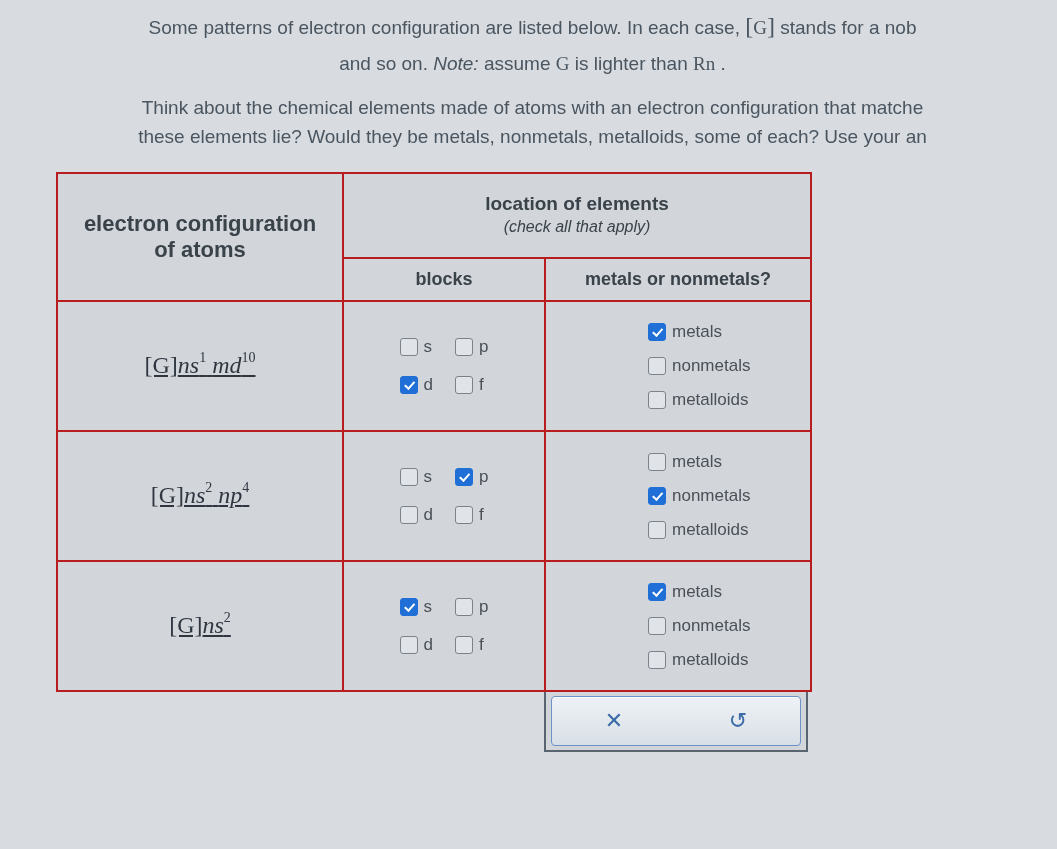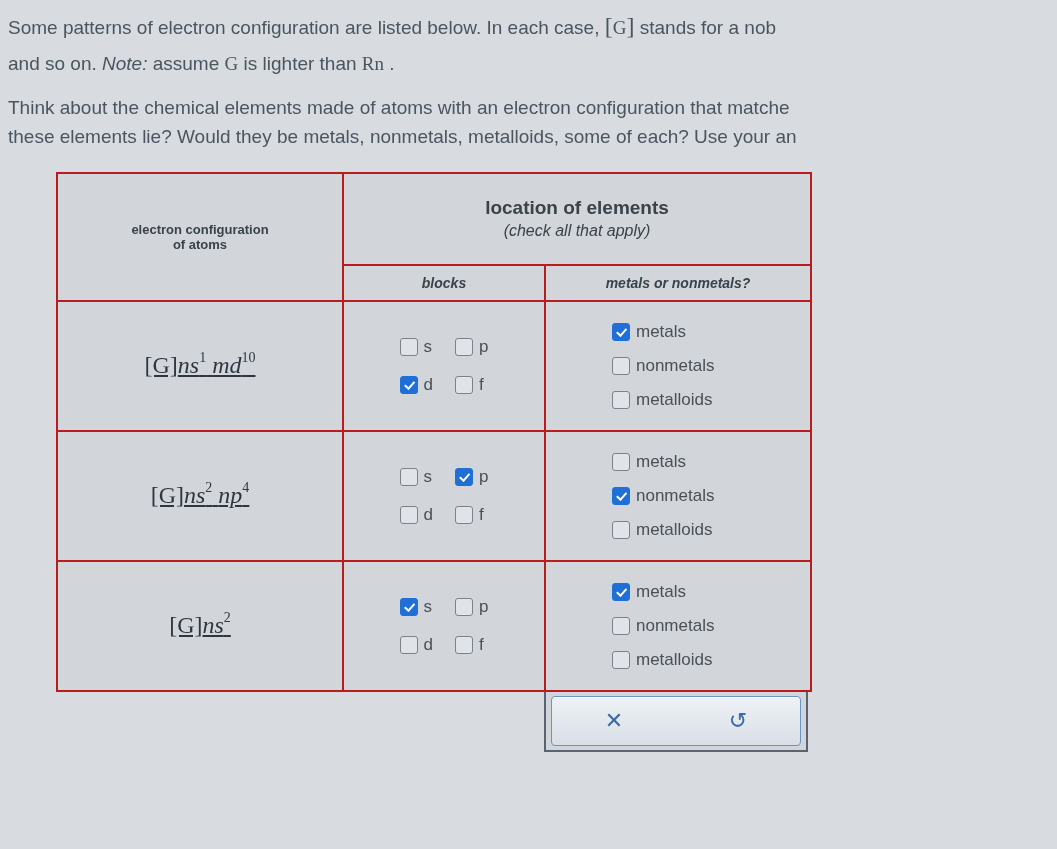--- a/index.html
+++ b/index.html
@@ -19,7 +19,7 @@
     color: #4a5560;
     margin-bottom: 18px;
   }
-  .prompt p { margin: 0 0 14px 0; }
+  .prompt p { margin: 0 0 14px 0; text-align: center; }
   .note-italic { font-style: italic; }
   .math { font-family: "Times New Roman", serif; font-style: normal; }
   .bracket { font-family: "Times New Roman", serif; font-size: 24px; }

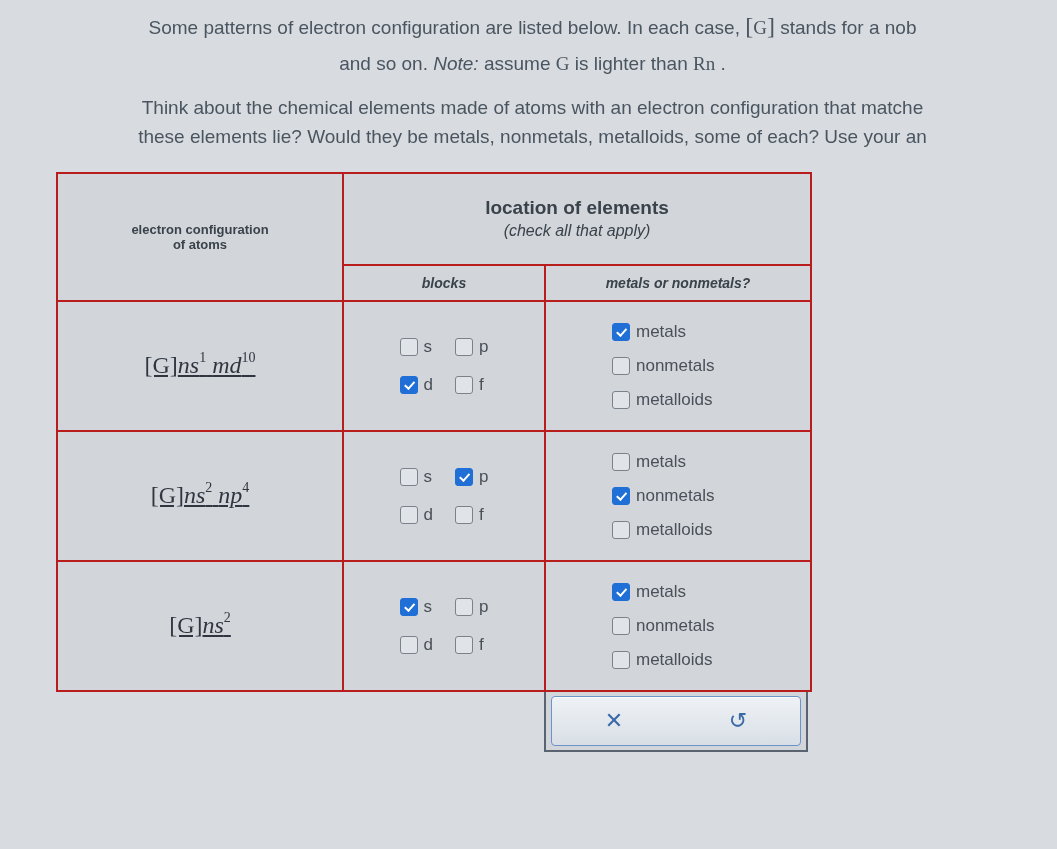--- a/index.html
+++ b/index.html
@@ -37,7 +37,7 @@
   th.ec-header {
     width: 284px;
     height: 126px;
-    font-size: 13px;
+    font-size: 22px;
     font-weight: bold;
     color: #3a424a;
   }

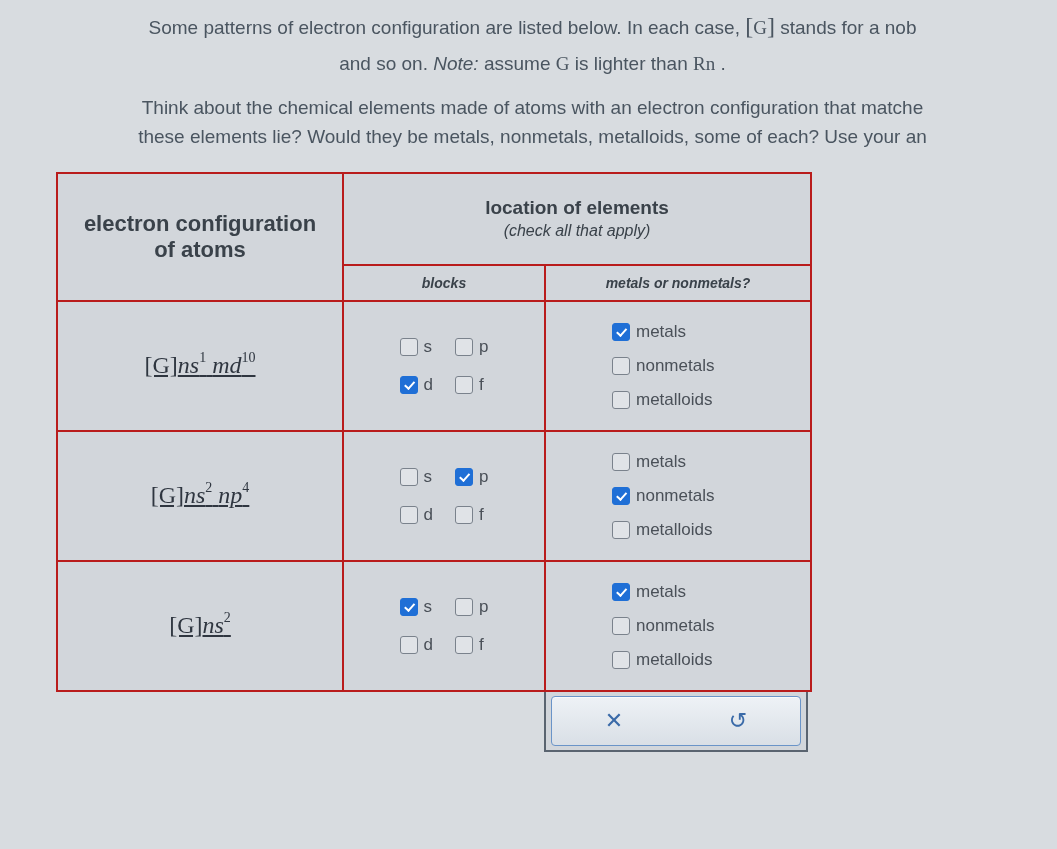--- a/index.html
+++ b/index.html
@@ -52,10 +52,9 @@
     font-size: 16px;
   }
   th.blocks-header, th.mn-header {
-    font-size: 14px;
+    font-size: 18px;
     font-weight: bold;
     padding: 12px 0;
-    font-style: italic;
   }
   td.ec-cell {
     height: 128px;

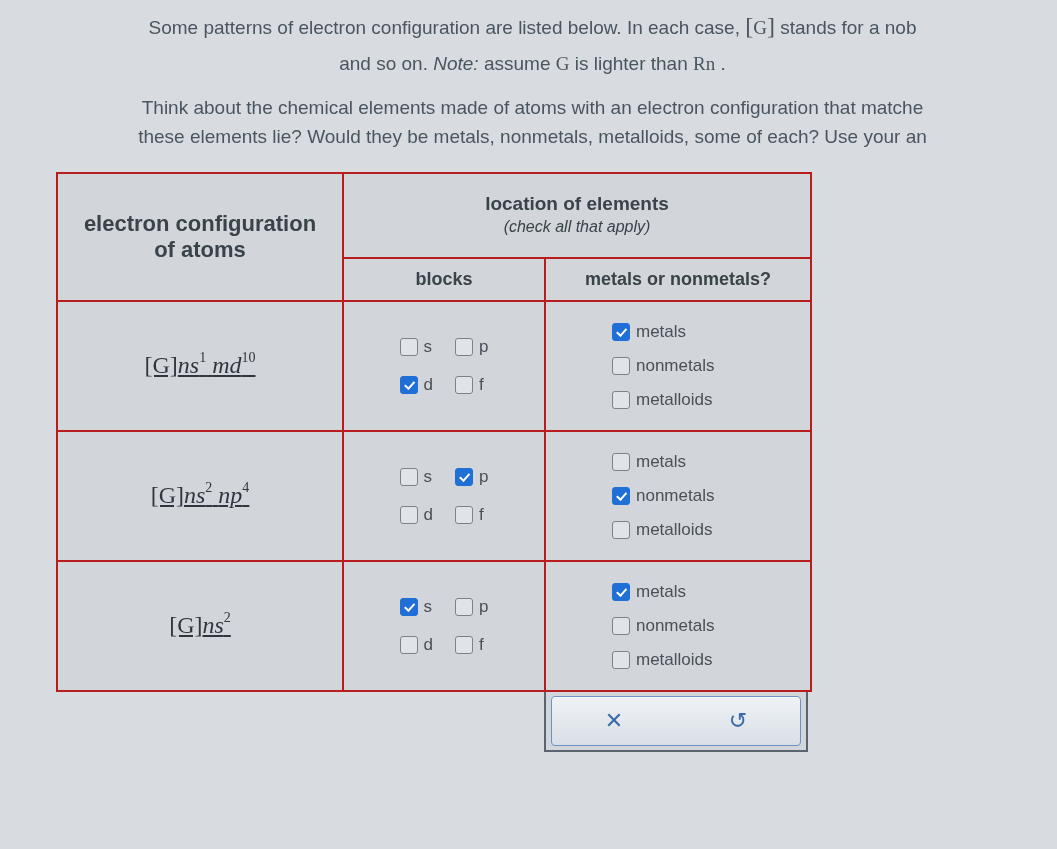--- a/index.html
+++ b/index.html
@@ -78,7 +78,7 @@
     flex-direction: column;
     gap: 14px;
     align-items: flex-start;
-    padding-left: 66px;
+    padding-left: 102px;
   }
   .cb-wrap {
     display: inline-flex;

